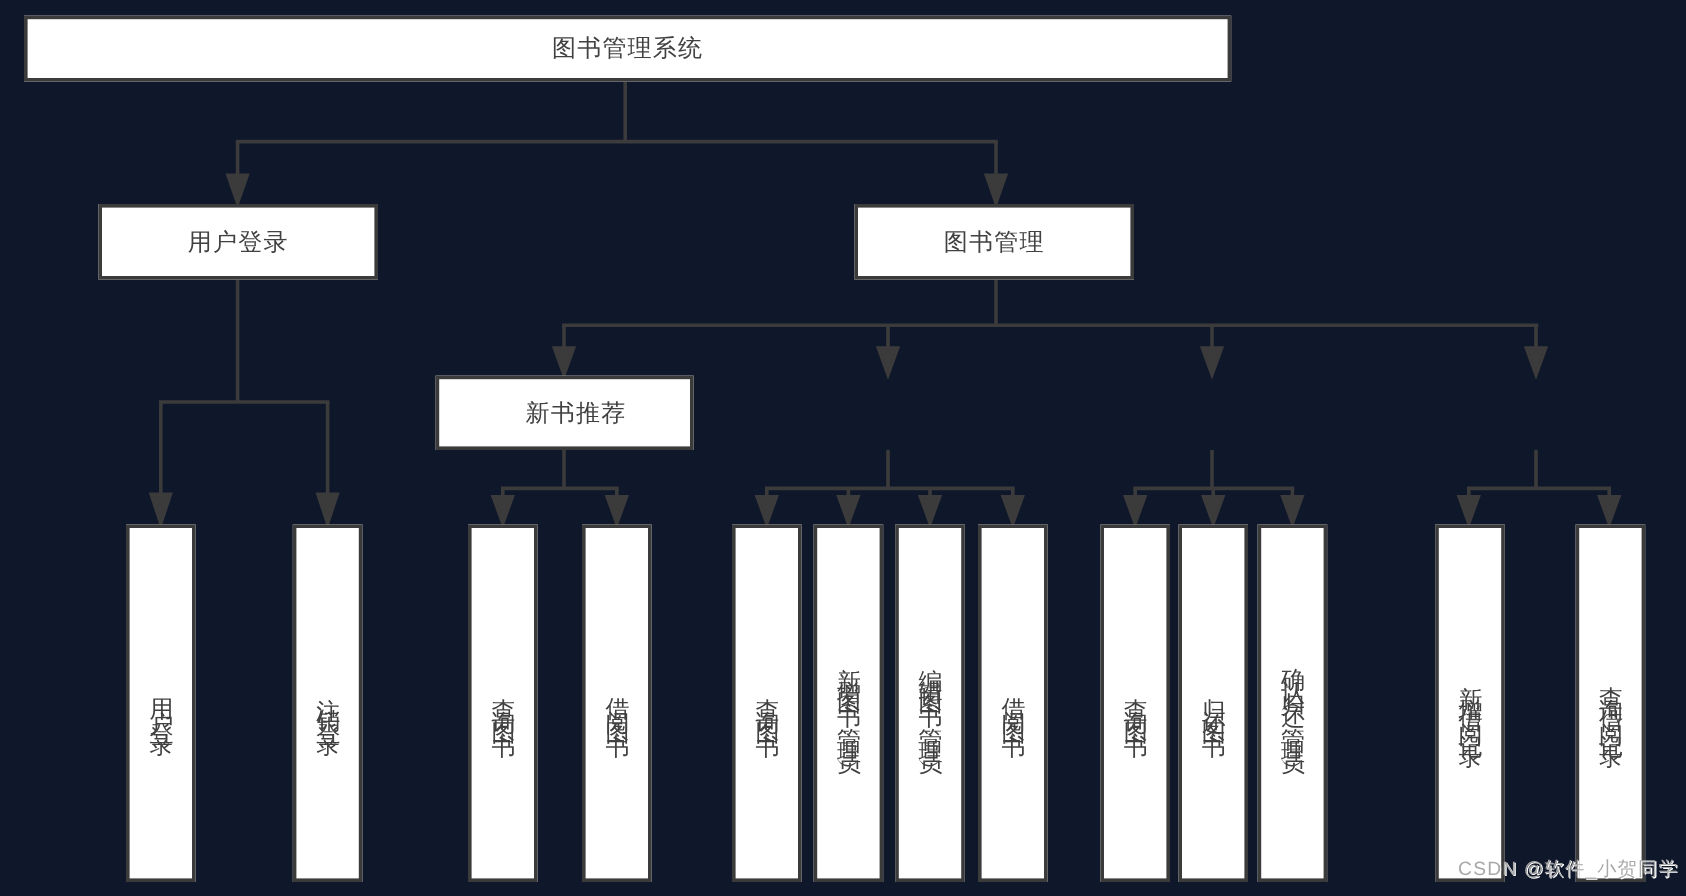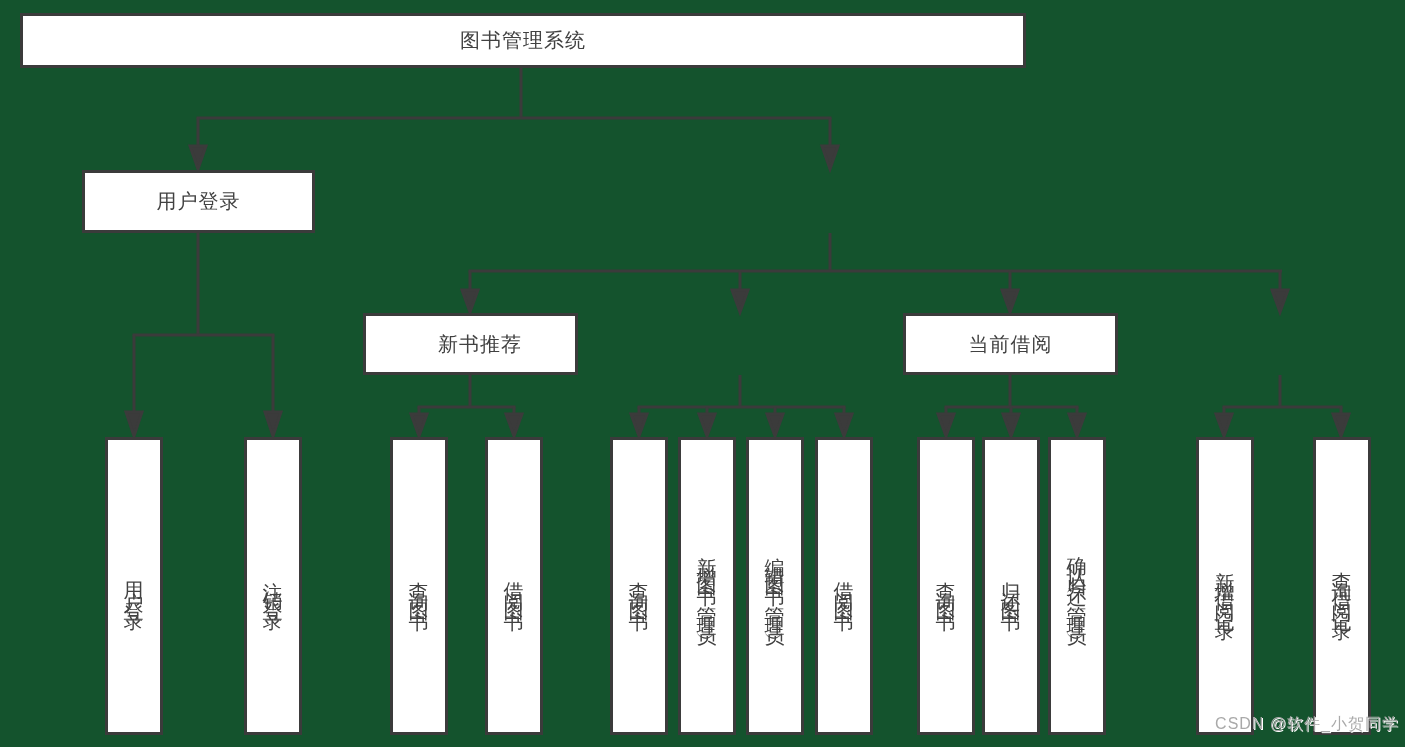--- a/index.html
+++ b/index.html
@@ -12,7 +12,7 @@
     position: relative;
     width: 1405px;
     height: 747px;
-    background: #14532d;
+    background: #0f172a;
     overflow: hidden;
   }
   #wires {

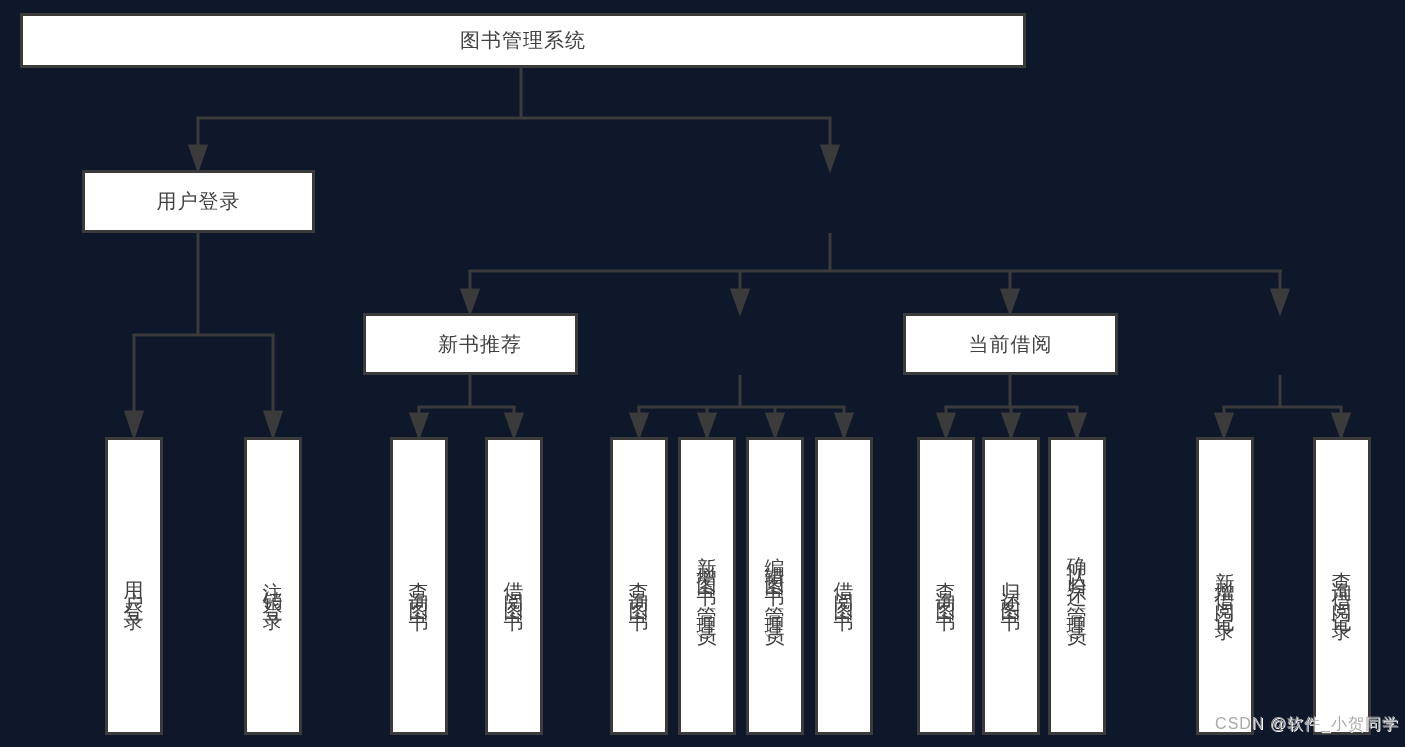--- a/index.html
+++ b/index.html
@@ -158,6 +158,9 @@
   <div class="box l2-box l2-user">
     <span class="h-label">用户登录</span>
   </div>
+  <div class="box l2-box l2-book">
+    <span class="h-label">图书管理</span>
+  </div>
 
   <div class="box l3-box l3-a">
     <span class="h-label">新书推荐</span>

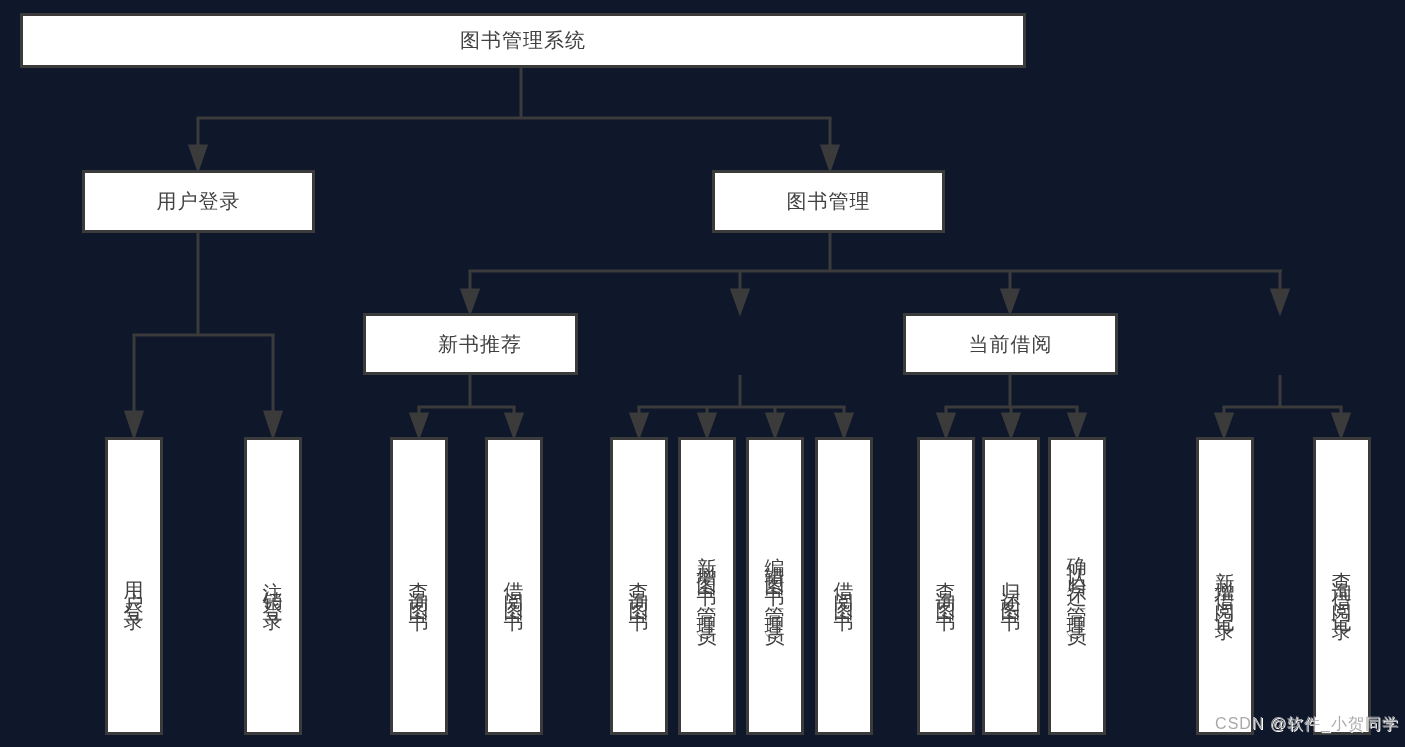--- a/index.html
+++ b/index.html
@@ -165,9 +165,6 @@
   <div class="box l3-box l3-a">
     <span class="h-label">新书推荐</span>
   </div>
-  <div class="box l3-box l3-c">
-    <span class="h-label">当前借阅</span>
-  </div>
 
   <div class="box leaf" style="left:105px">
     <span class="v-text">用户登录</span>

